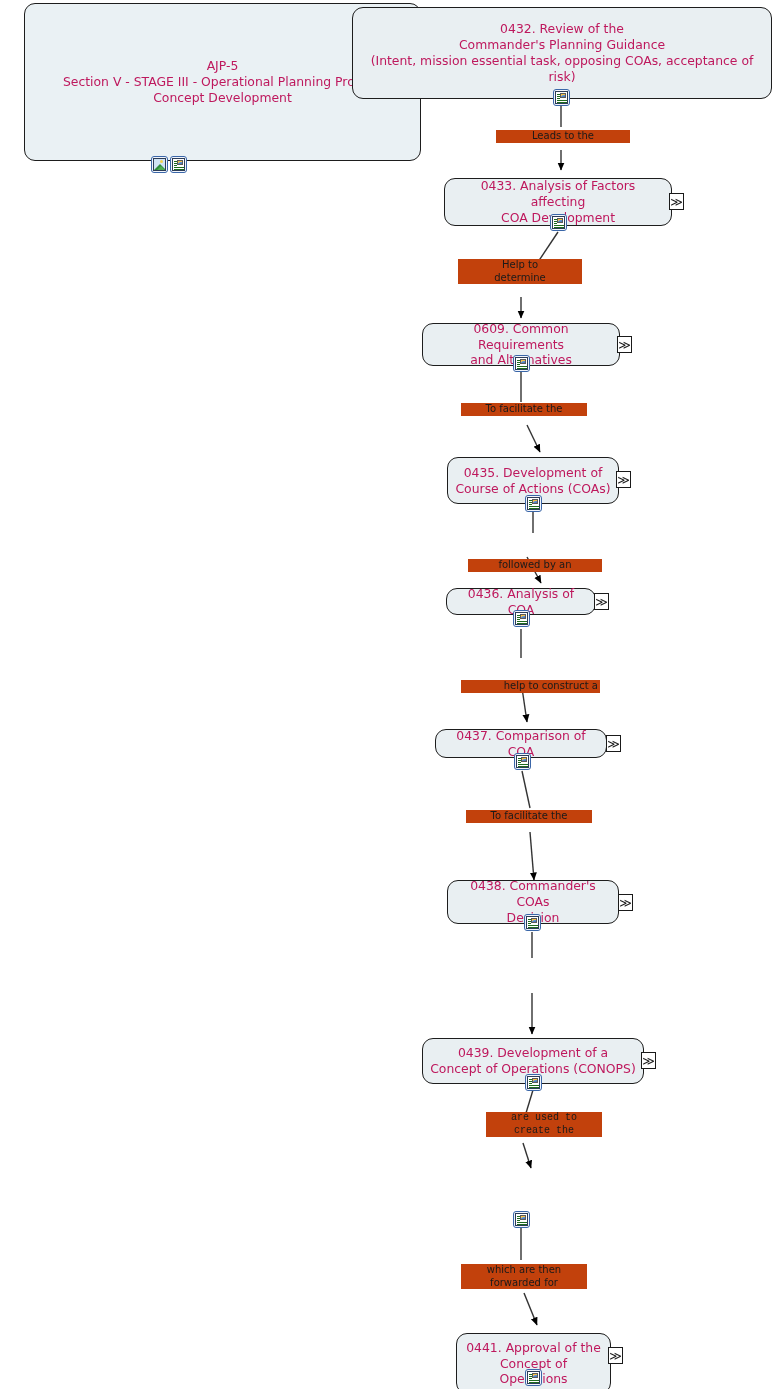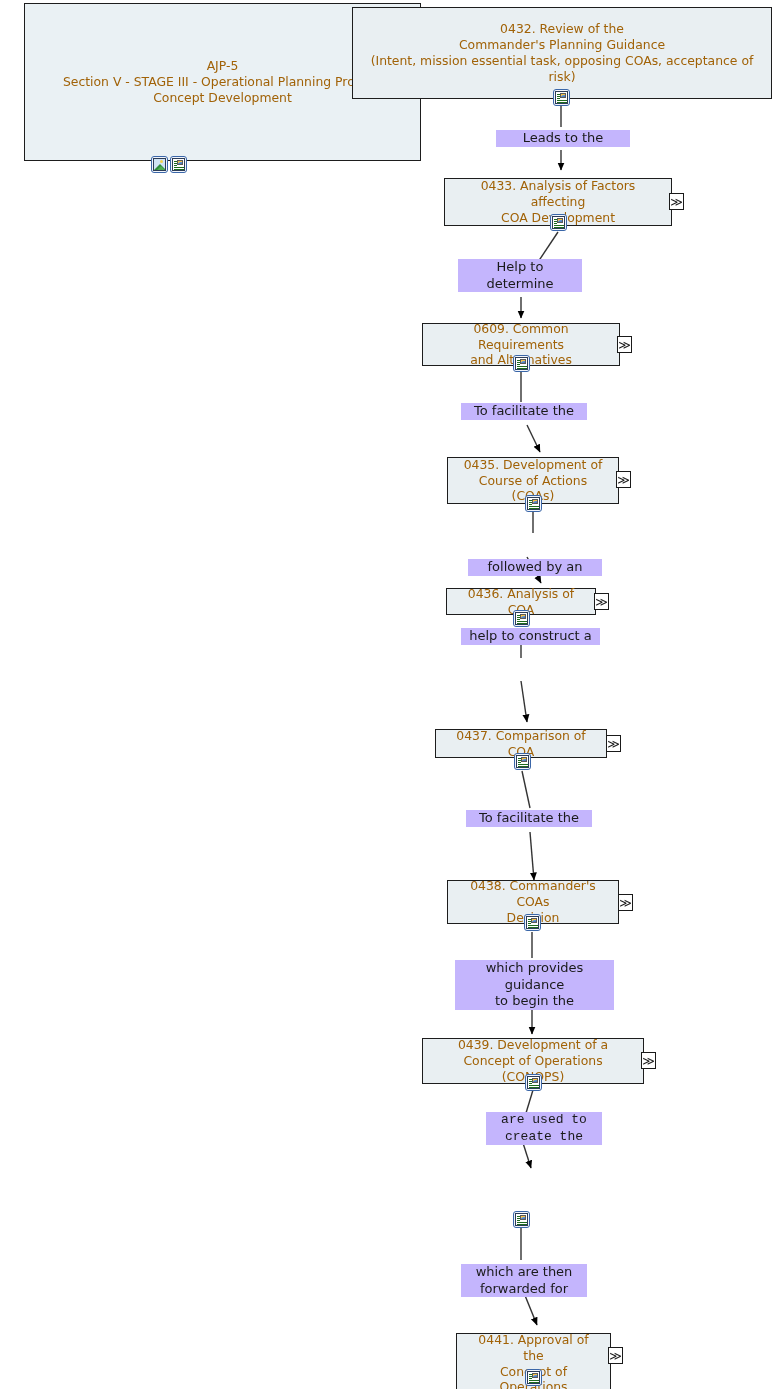--- a/index.html
+++ b/index.html
@@ -33,16 +33,16 @@
     box-sizing: border-box;
     background: #e9eff2;
     border: 1.3px solid #1d1d1d;
-    border-radius: 0;
+    border-radius: 11px;
     display: flex;
     align-items: center;
     justify-content: center;
     text-align: center;
     line-height: 1.28;
     font-size: 12.4px;
-    color: #a16207;
+    color: #be185d;
     white-space: pre-line;
-    padding: 2px 15px;
+    padding: 2px 7px;
   }
   .node.title-node {
     background: #eaf1f4;

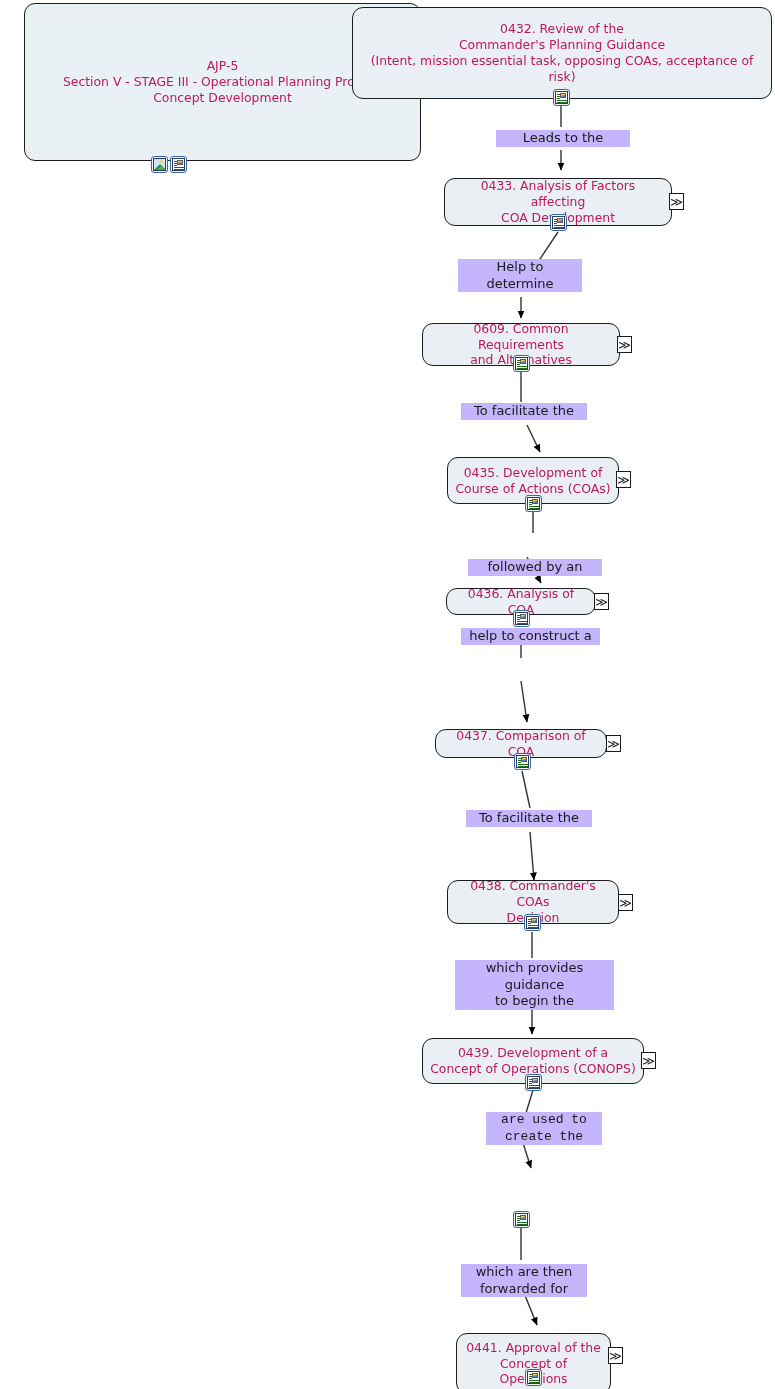--- a/index.html
+++ b/index.html
@@ -52,11 +52,11 @@
   .edge-label {
     position: absolute;
     text-align: center;
-    font-size: 13px;
+    font-size: 10px;
     line-height: 1.27;
     color: #1a1a1a;
     white-space: pre-line;
-    background: #c4b5fd;
+    background: #c2410c;
     padding: 0 2px;
   }
   

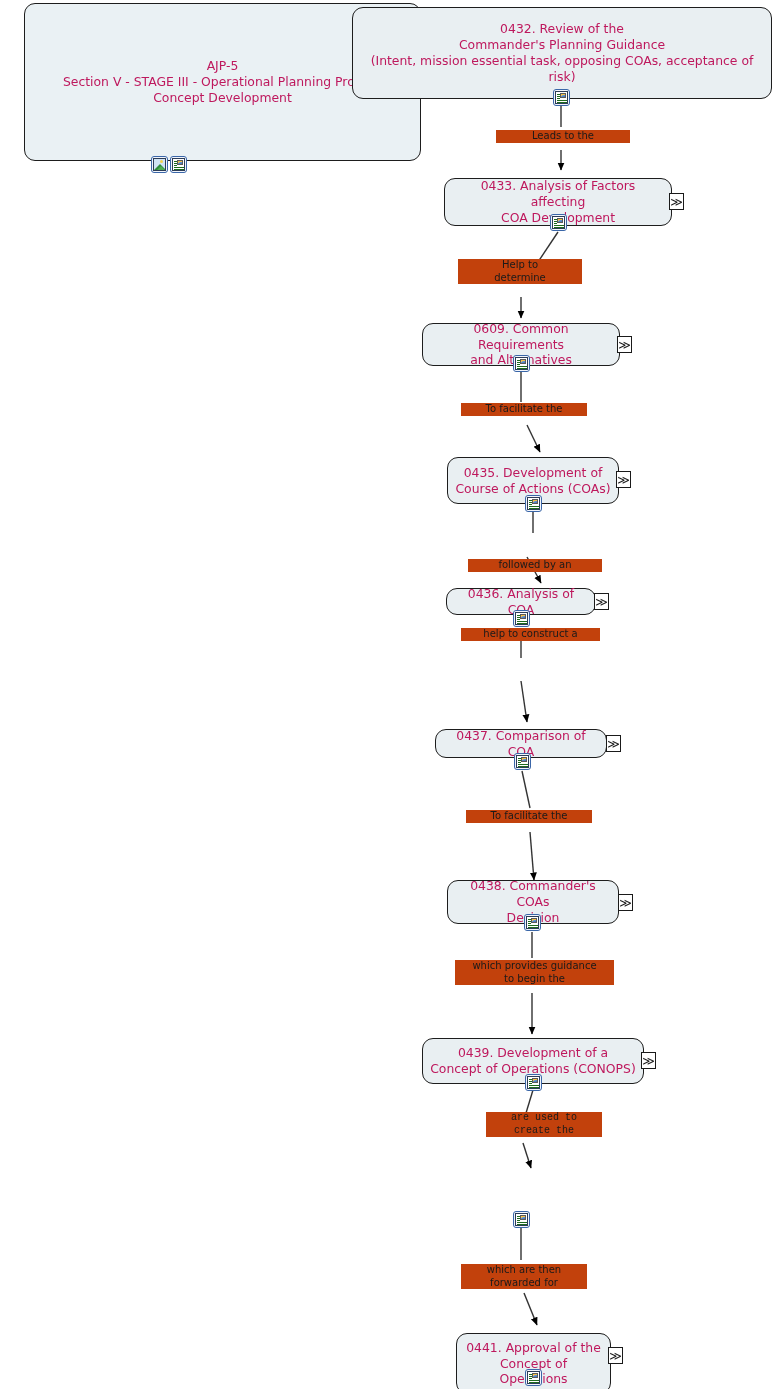--- a/index.html
+++ b/index.html
@@ -311,7 +311,7 @@
     </div>
   </div>
 
-  <div class="edge-label" style="left:461px; top:628px; width:135px;">help to construct a</div>
+  <div class="edge-label" style="left:461px; top:680px; width:135px;text-align:right;">help to construct a</div>
 
   <div class="node" style="left:435px; top:729px; width:172px; height:29px;">0437. Comparison of COA</div>
   <div class="chev-marker" style="left:606px; top:735px;">≫</div>

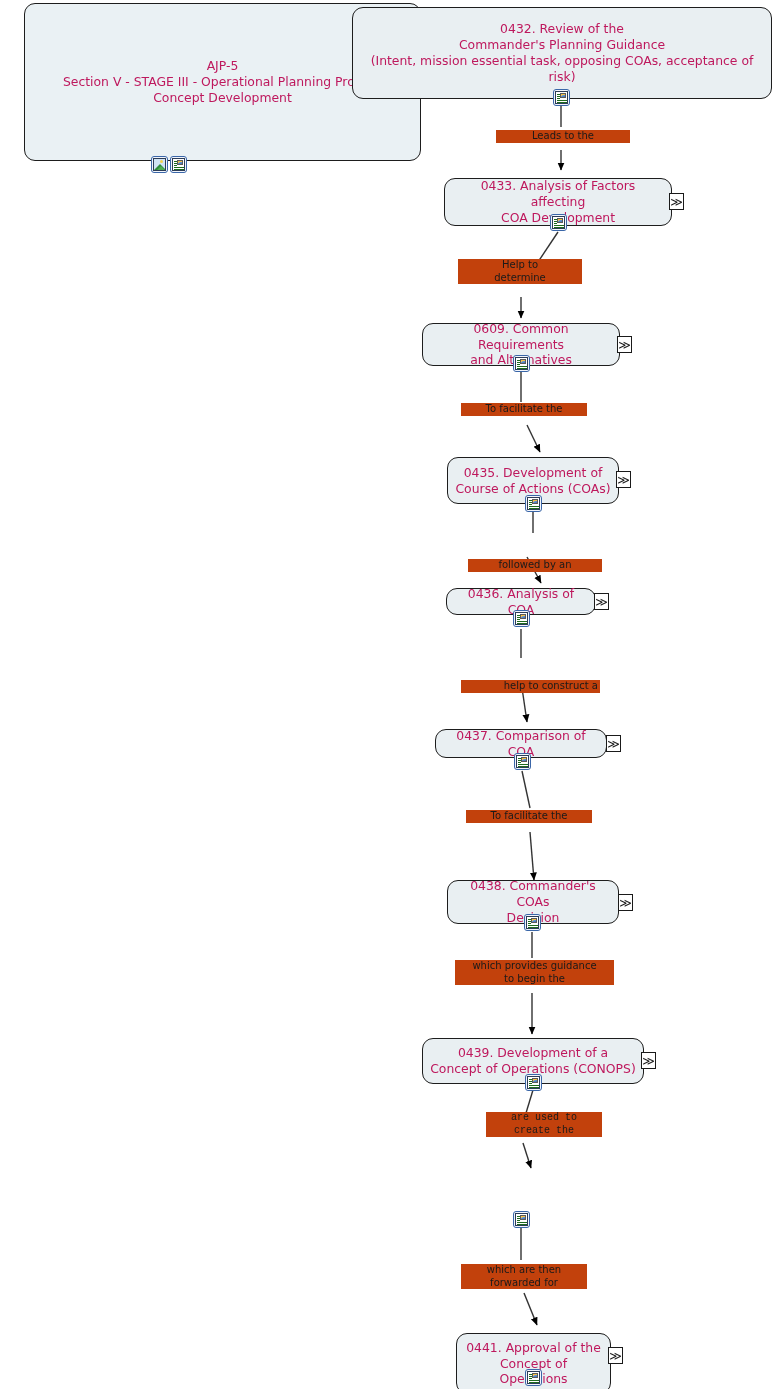--- a/index.html
+++ b/index.html
@@ -342,8 +342,6 @@
     </div>
   </div>
 
-  <div class="edge-label" style="left:455px; top:960px; width:155px;">which provides guidance
-to begin the</div>
 
   <div class="node" style="left:422px; top:1038px; width:222px; height:46px;">0439. Development of a
 Concept of Operations (CONOPS)</div>

